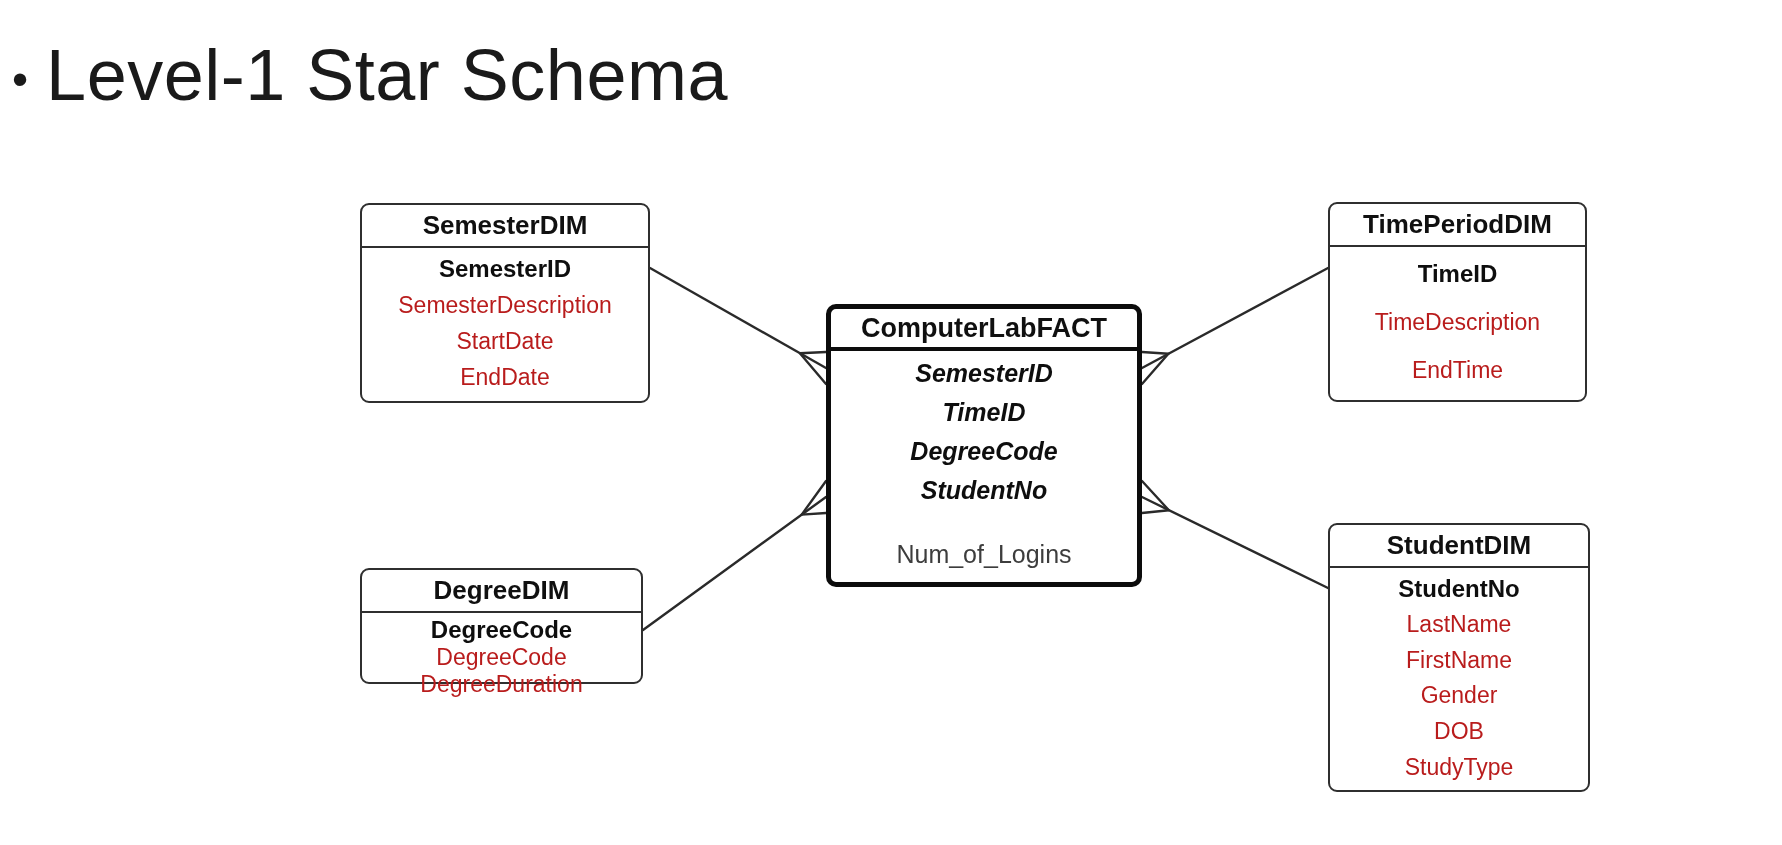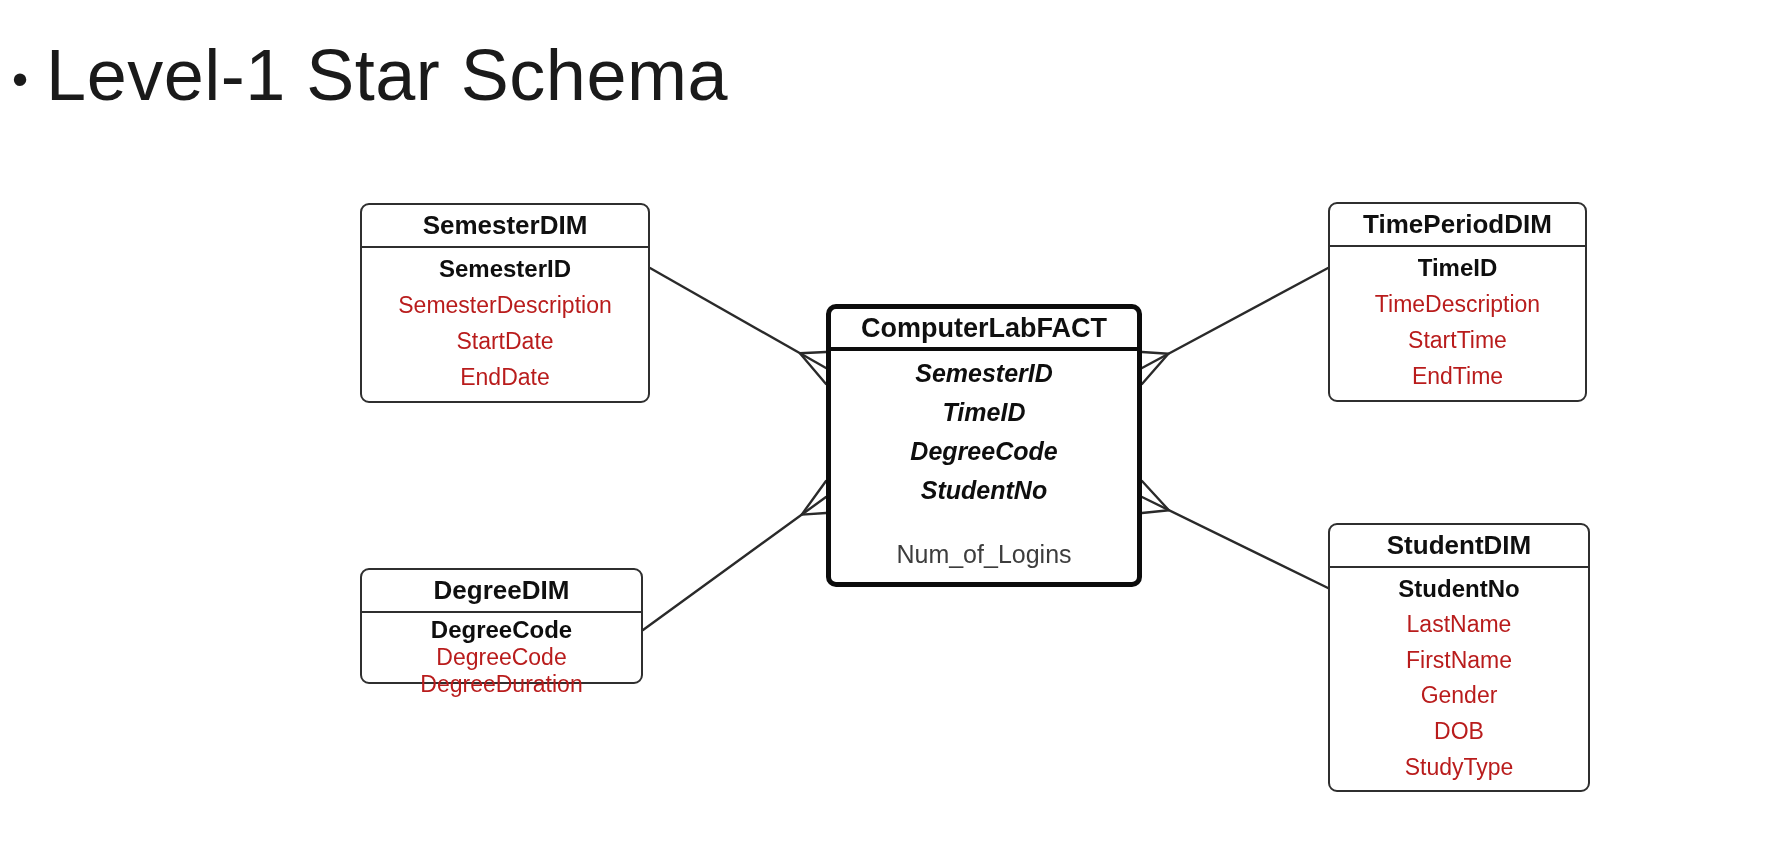--- a/index.html
+++ b/index.html
@@ -171,7 +171,6 @@
     <div class="bd">
       <div class="row key">TimeID</div>
       <div class="row">TimeDescription</div>
-      <div class="row">StartTime</div>
       <div class="row">EndTime</div>
     </div>
   </div>

